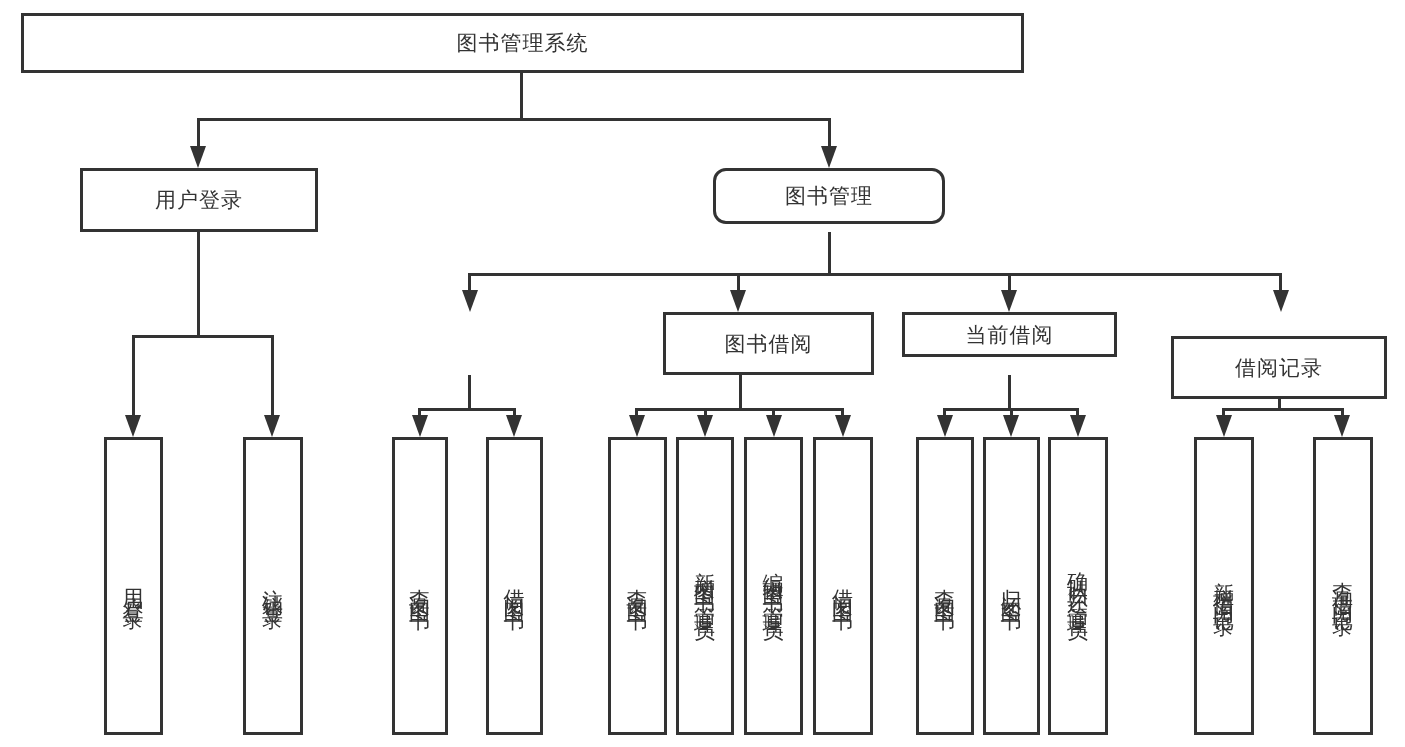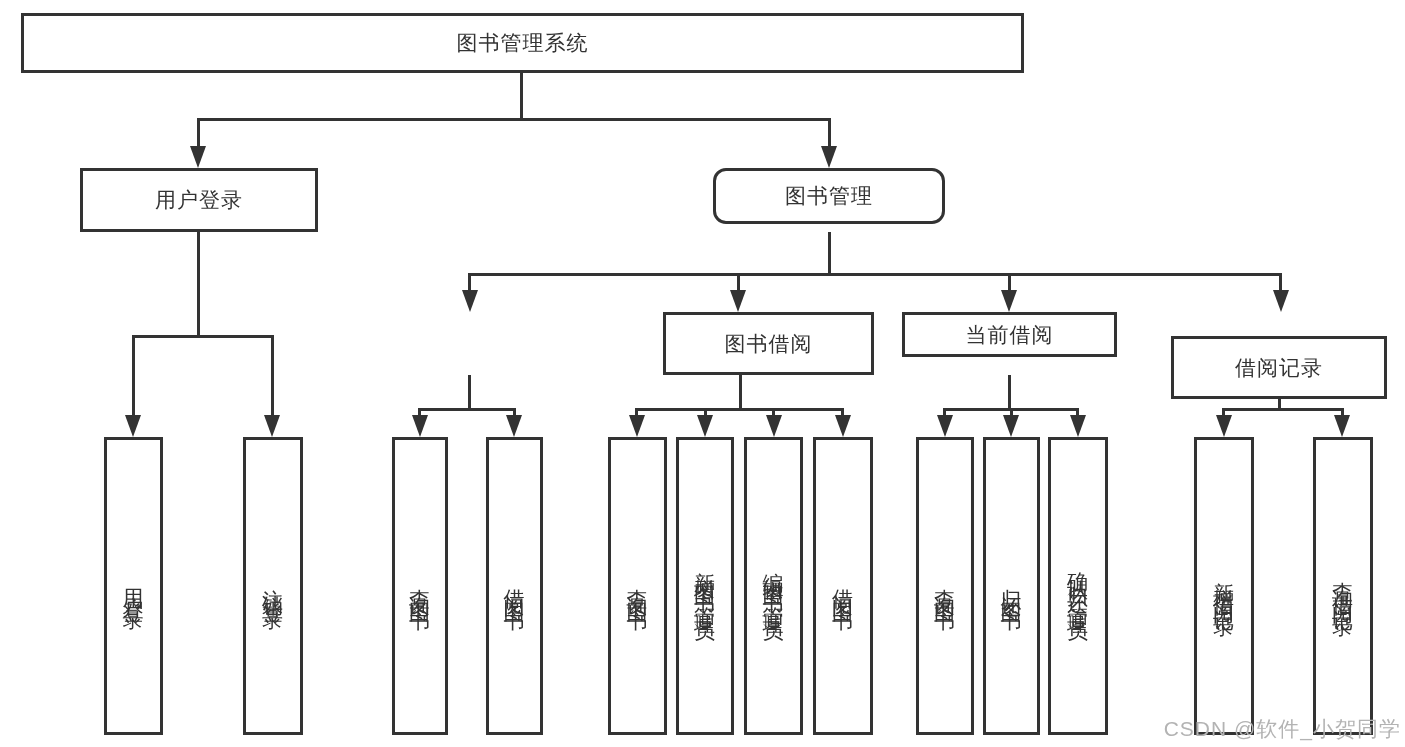--- a/index.html
+++ b/index.html
@@ -146,7 +146,6 @@
   <div class="node vnode" style="left:1194px;top:437px;width:60px;height:298px;">新增借阅记录</div>
   <div class="node vnode" style="left:1313px;top:437px;width:60px;height:298px;">查询借阅记录</div>
 
-  <div class="watermark">CSDN @软件_小贺同学</div>
 
 </div>
 

